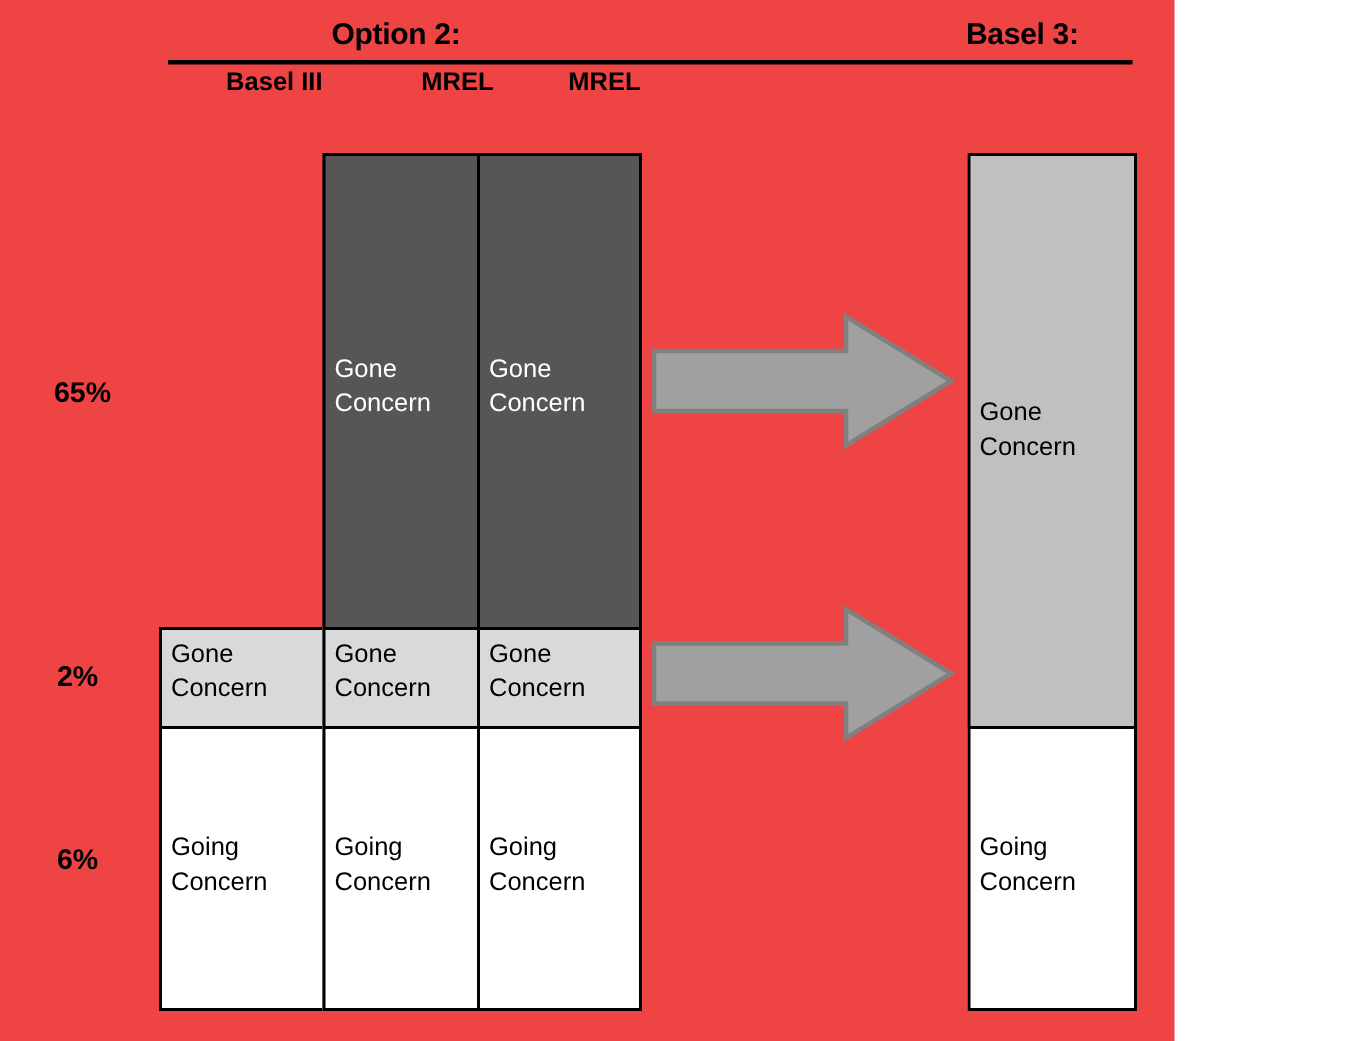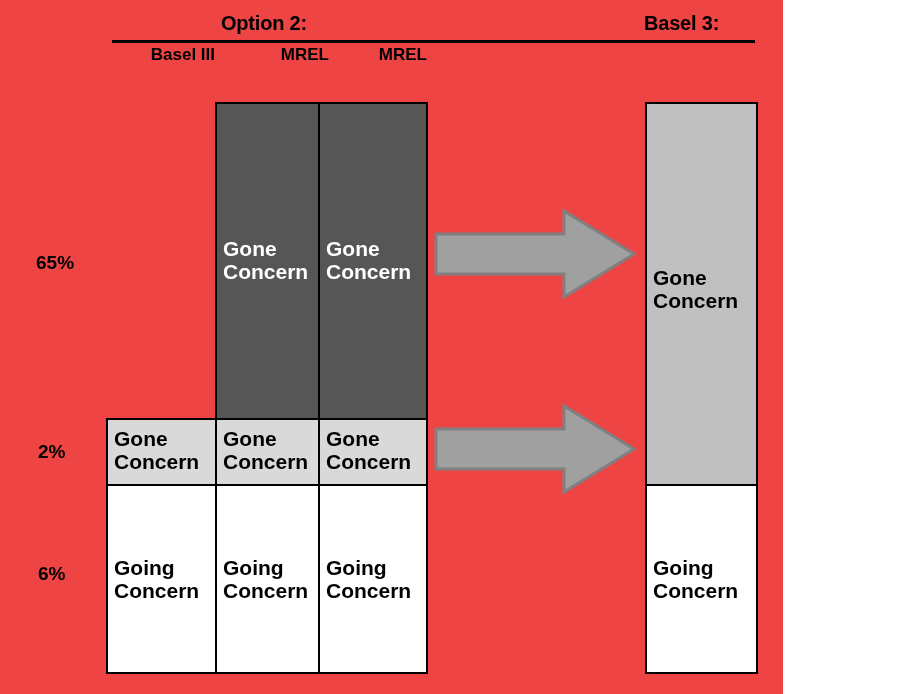--- a/index.html
+++ b/index.html
@@ -67,8 +67,8 @@
   .seg-label {
     position: absolute;
     left: 6px;
-    font-size: 21px;
-    font-weight: bold;
+    font-size: 17px;
+    font-weight: normal;
     line-height: 1.32;
     white-space: nowrap;
   }

